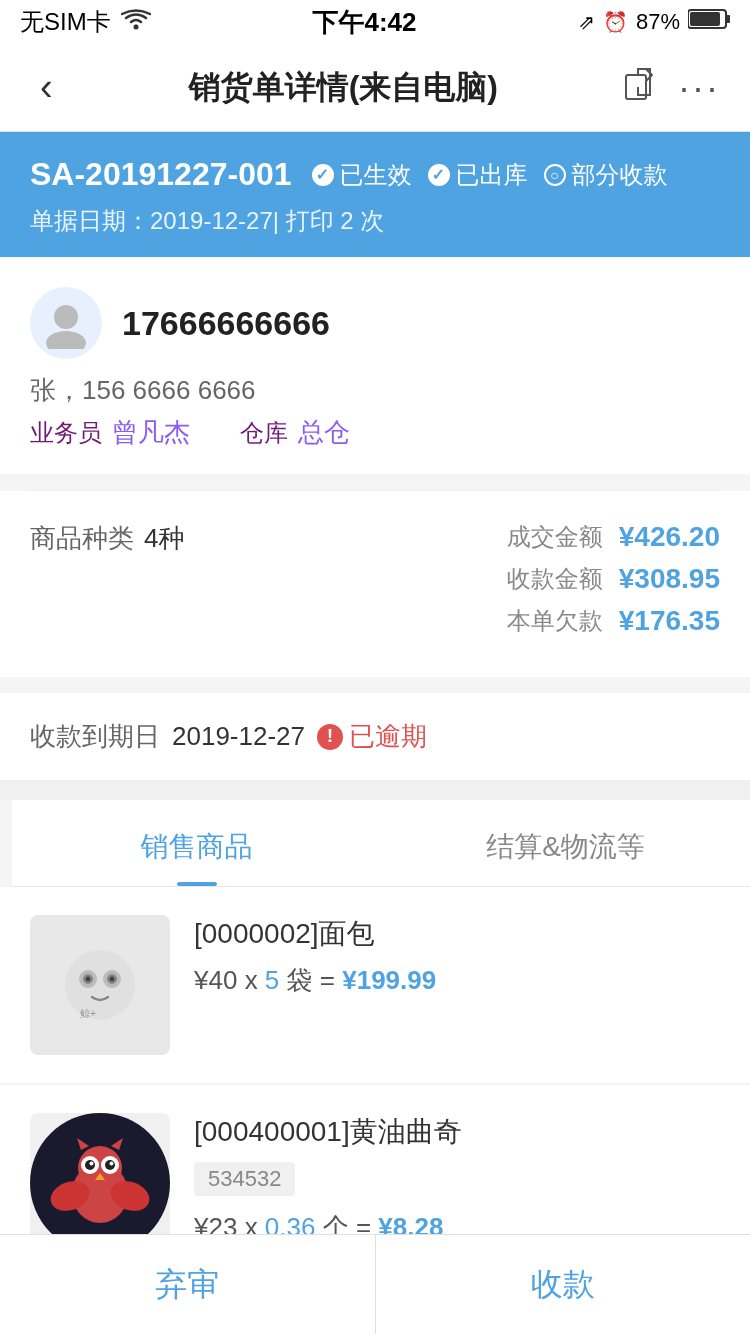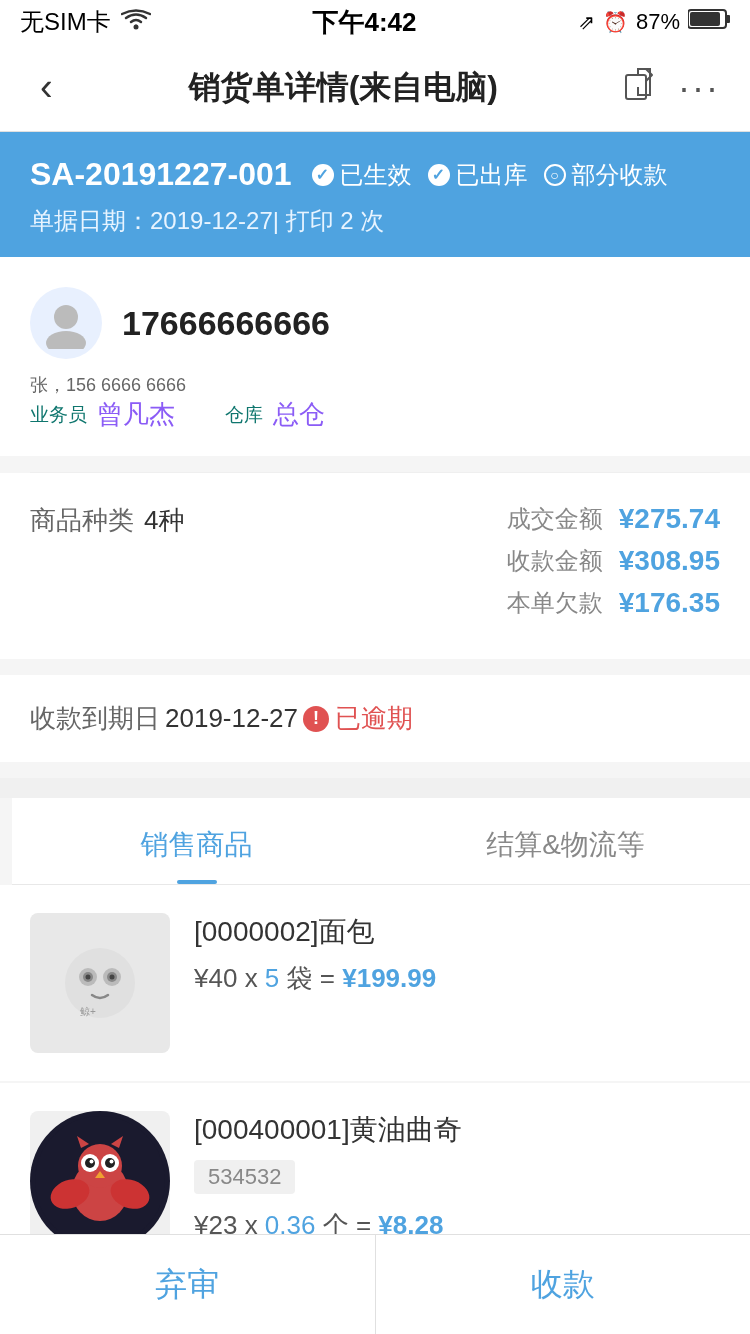--- a/index.html
+++ b/index.html
@@ -146,9 +146,9 @@
       color: #222;
     }
     .customer-sub {
-      font-size: 18px;
+      font-size: 26px;
       color: #666;
-      margin-bottom: 0;
+      margin-bottom: 7px;
     }
     .customer-meta {
       display: flex;

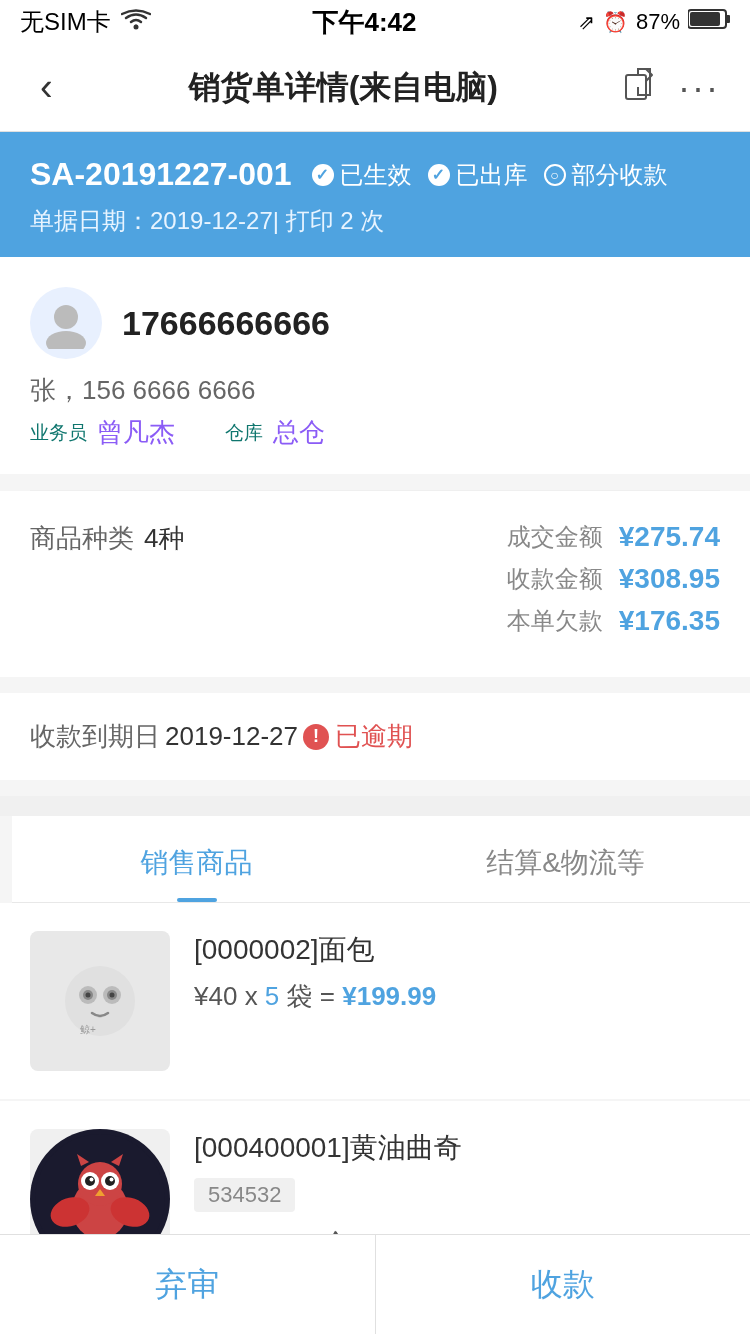--- a/index.html
+++ b/index.html
@@ -161,8 +161,8 @@
       gap: 10px;
     }
     .meta-label {
-      font-size: 19px;
-      color: #0f766e;
+      font-size: 24px;
+      color: #701a75;
     }
     .meta-value {
       font-size: 26px;

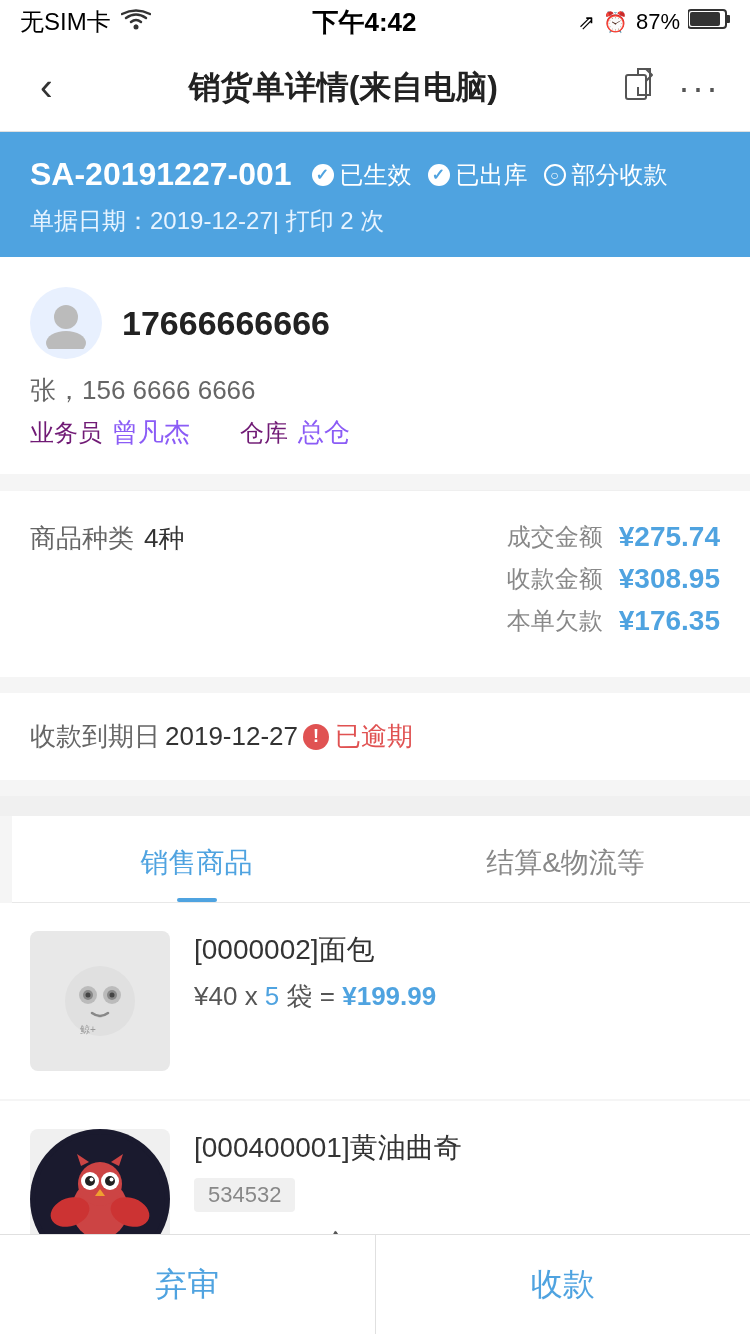--- a/index.html
+++ b/index.html
@@ -504,7 +504,7 @@
     <div class="summary-right">
       <div class="summary-amount-row">
         <span class="amount-label">成交金额</span>
-        <span class="amount-value">¥275.74</span>
+        <span class="amount-value">¥426.20</span>
       </div>
       <div class="summary-amount-row">
         <span class="amount-label">收款金额</span>

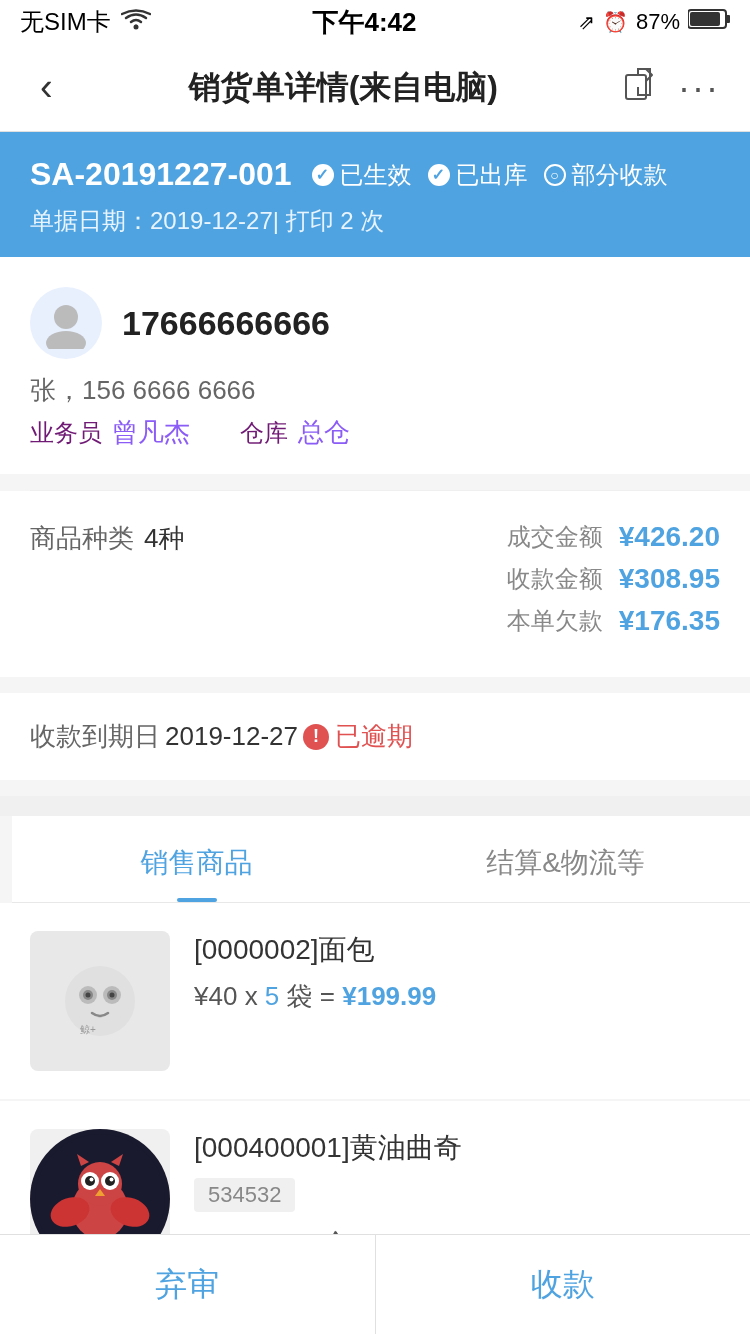--- a/index.html
+++ b/index.html
@@ -224,10 +224,10 @@
     .due-section {
       background: #fff;
       padding: 26px 30px;
-      margin-bottom: 16px;
-      display: flex;
-      align-items: center;
-      gap: 5px;
+      margin-bottom: 0;
+      display: flex;
+      align-items: center;
+      gap: 12px;
     }
     .due-label {
       font-size: 26px;

